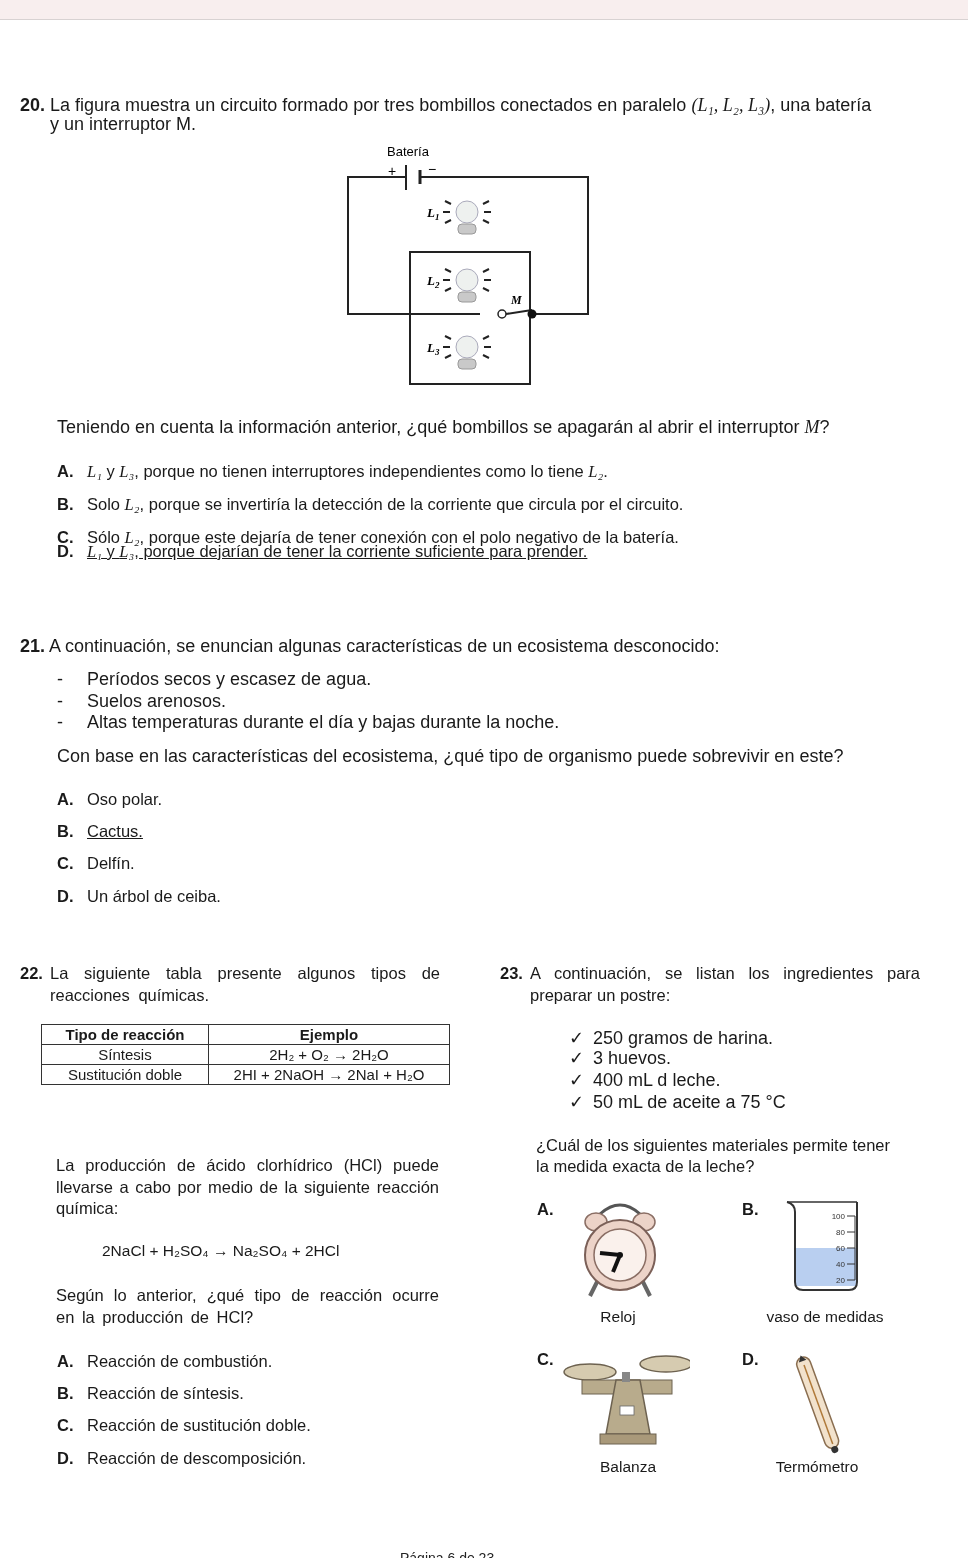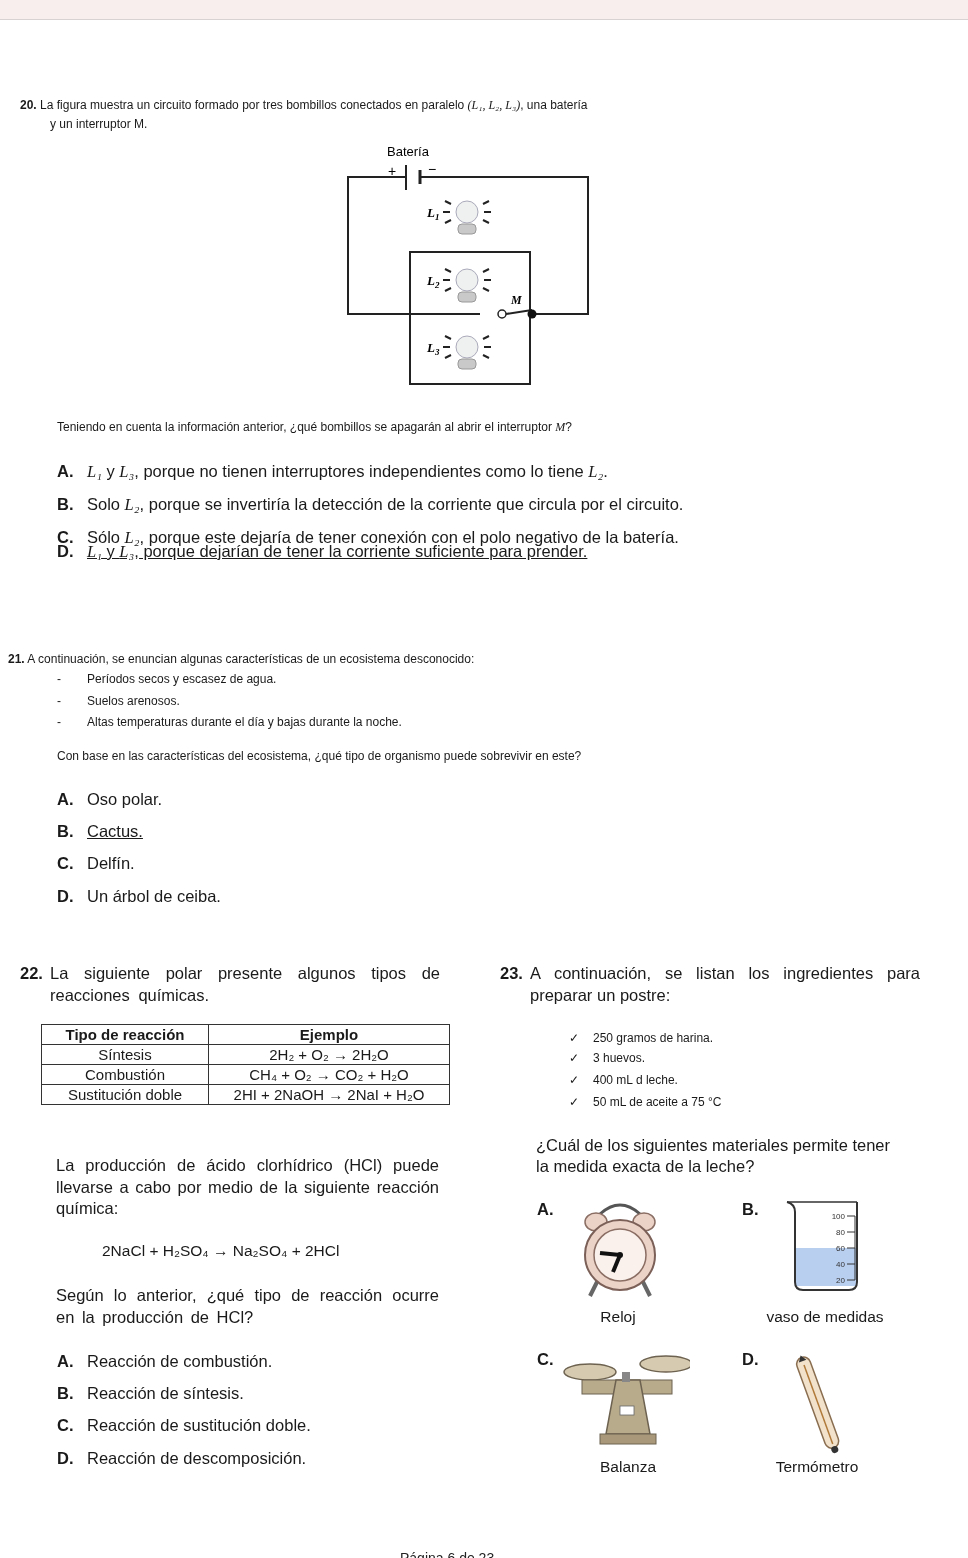--- a/index.html
+++ b/index.html
@@ -13,7 +13,7 @@
     background: #f8eeee; border-bottom: 1px solid #d8d2d2;
   }
   .abs { position: absolute; }
-  .txt { font-size: 12px; line-height: 22px; white-space: nowrap; }
+  .txt { font-size: 18px; line-height: 22px; white-space: nowrap; }
   .qnum { font-weight: bold; }
   .math { font-family: "Liberation Serif", serif; font-style: italic; }
   .opt { position: absolute; font-size: 16.5px; line-height: 22px; white-space: nowrap; }

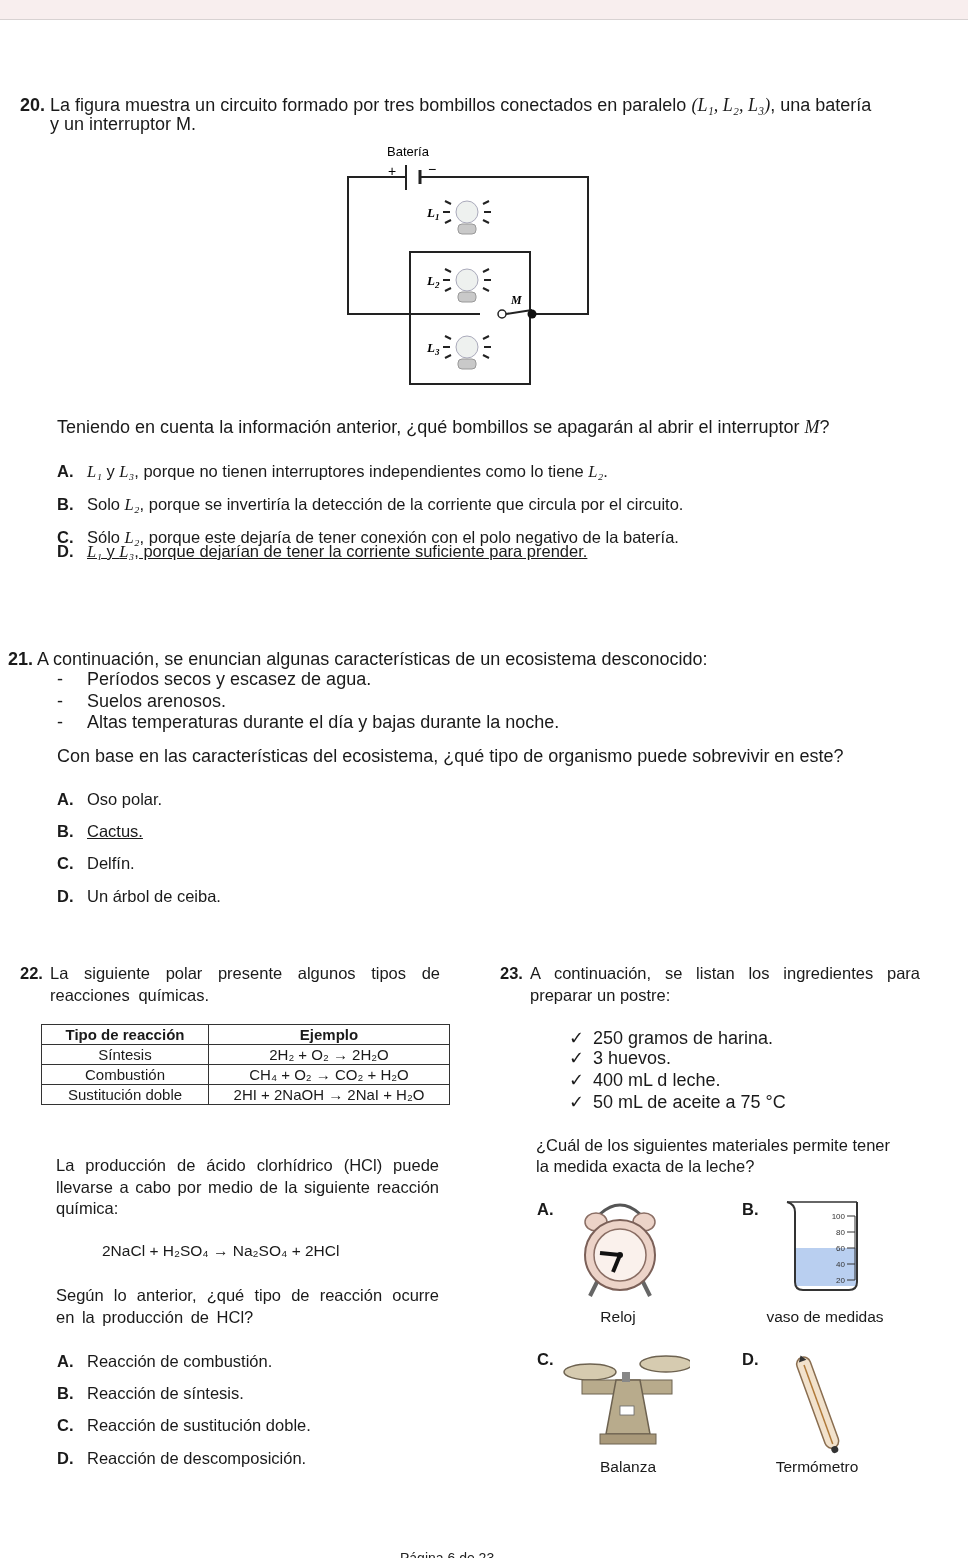--- a/index.html
+++ b/index.html
@@ -102,7 +102,7 @@
   <span class="lt">D.</span><span class="math">L₁</span><span> y </span><span class="math">L₃</span><span>, porque dejarían de tener la corriente suficiente para prender.</span>
 </div>
 
-<div class="abs txt" style="left:8px; top:635px;margin-top:13px;">
+<div class="abs txt" style="left:20px; top:635px;">
   <span class="qnum">21.</span>
   <span>A continuación, se enuncian algunas características de un ecosistema desconocido:</span>
 </div>

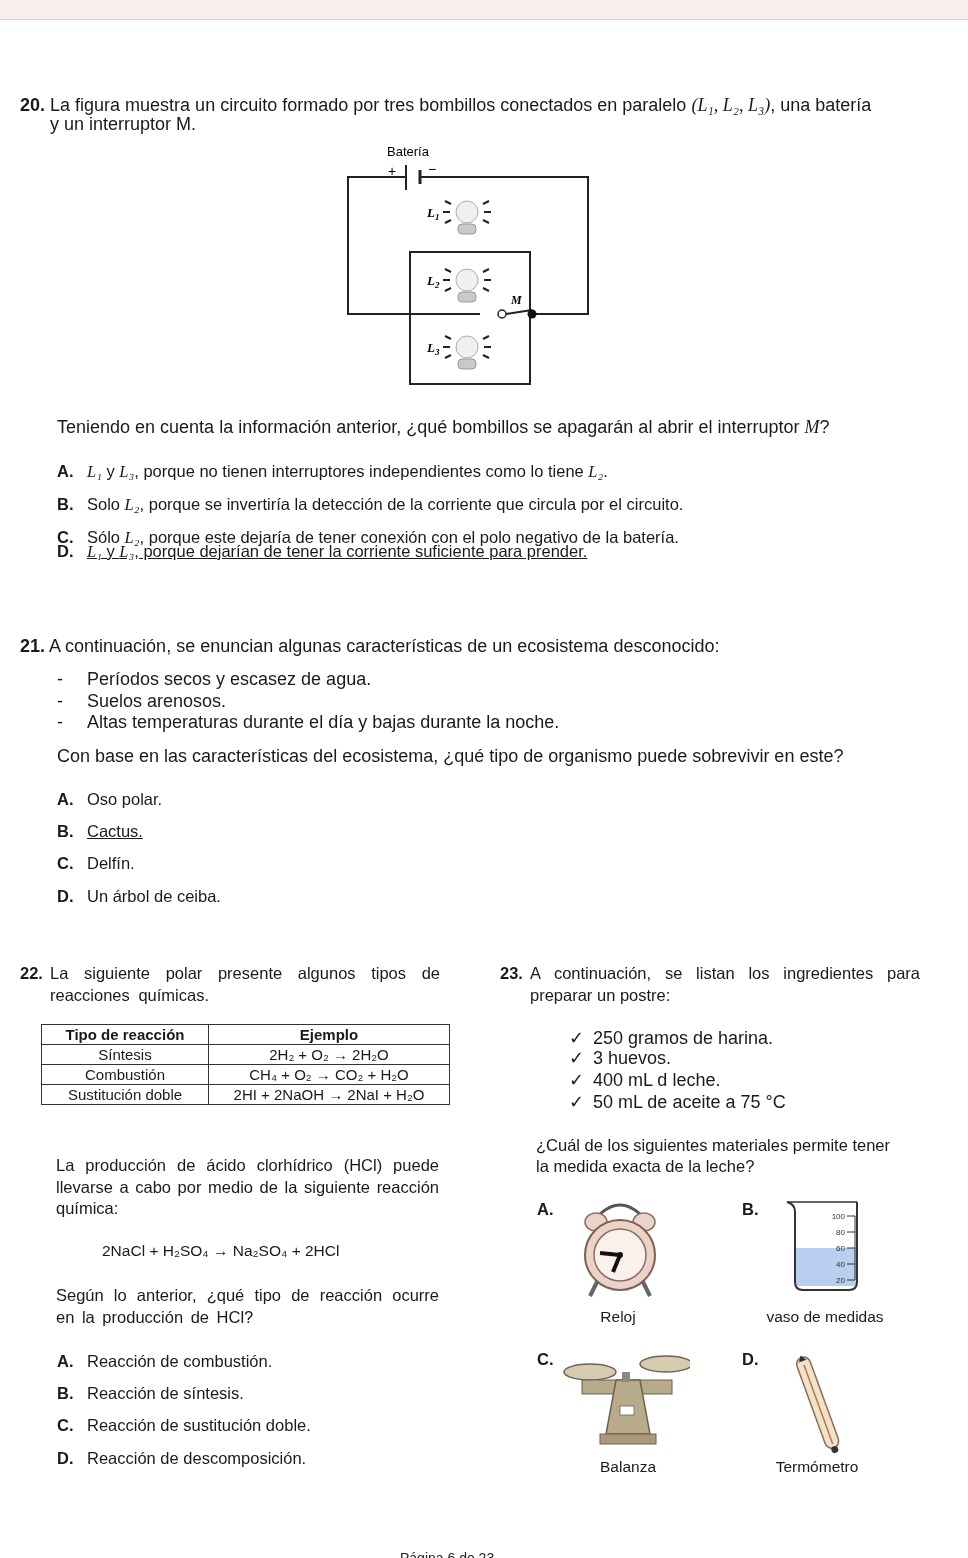--- a/index.html
+++ b/index.html
@@ -125,7 +125,7 @@
 <div class="abs" style="left:20px; top:962px; width:420px; font-size:16.5px; line-height:22px;">
   <div style="display:flex;">
     <span class="qnum" style="width:30px; flex:none;">22.</span>
-    <span class="justify" style="word-spacing:4px;">La siguiente polar presente algunos tipos de reacciones químicas.</span>
+    <span class="justify" style="word-spacing:4px;">La siguiente tabla presente algunos tipos de reacciones químicas.</span>
   </div>
 </div>
 

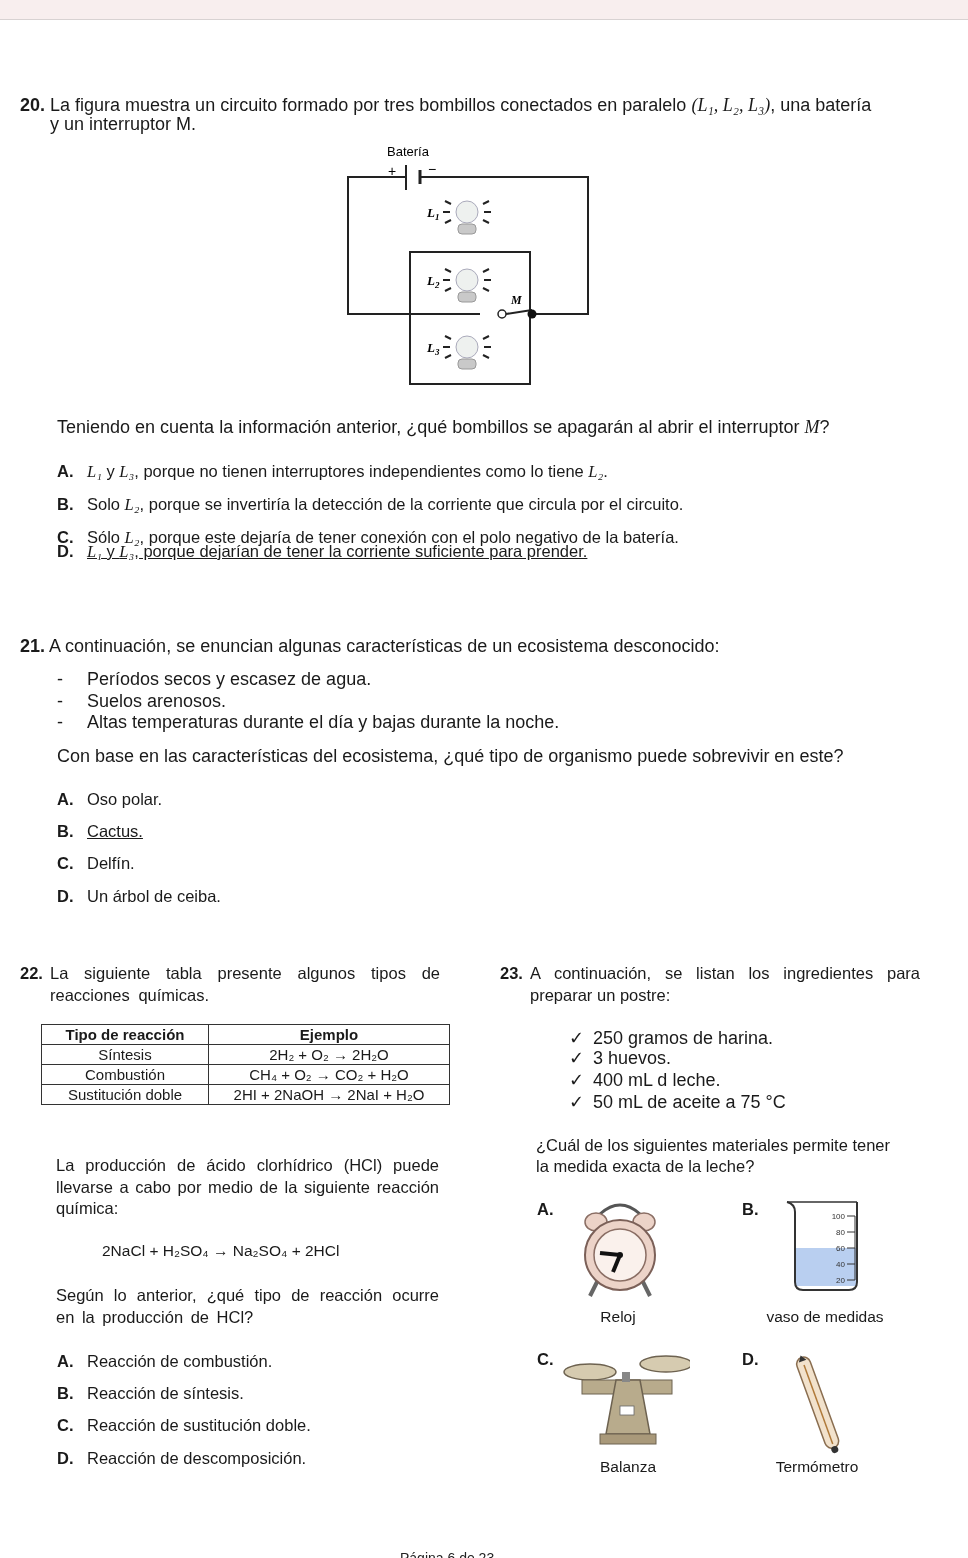--- a/index.html
+++ b/index.html
@@ -138,10 +138,6 @@
   <tr>
     <td class="c1">Síntesis</td>
     <td class="c2">2H₂ + O₂ → 2H₂O</td>
-  </tr>
-  <tr>
-    <td class="c1">Combustión</td>
-    <td class="c2">CH₄ + O₂ → CO₂ + H₂O</td>
   </tr>
   <tr>
     <td class="c1">Sustitución doble</td>

